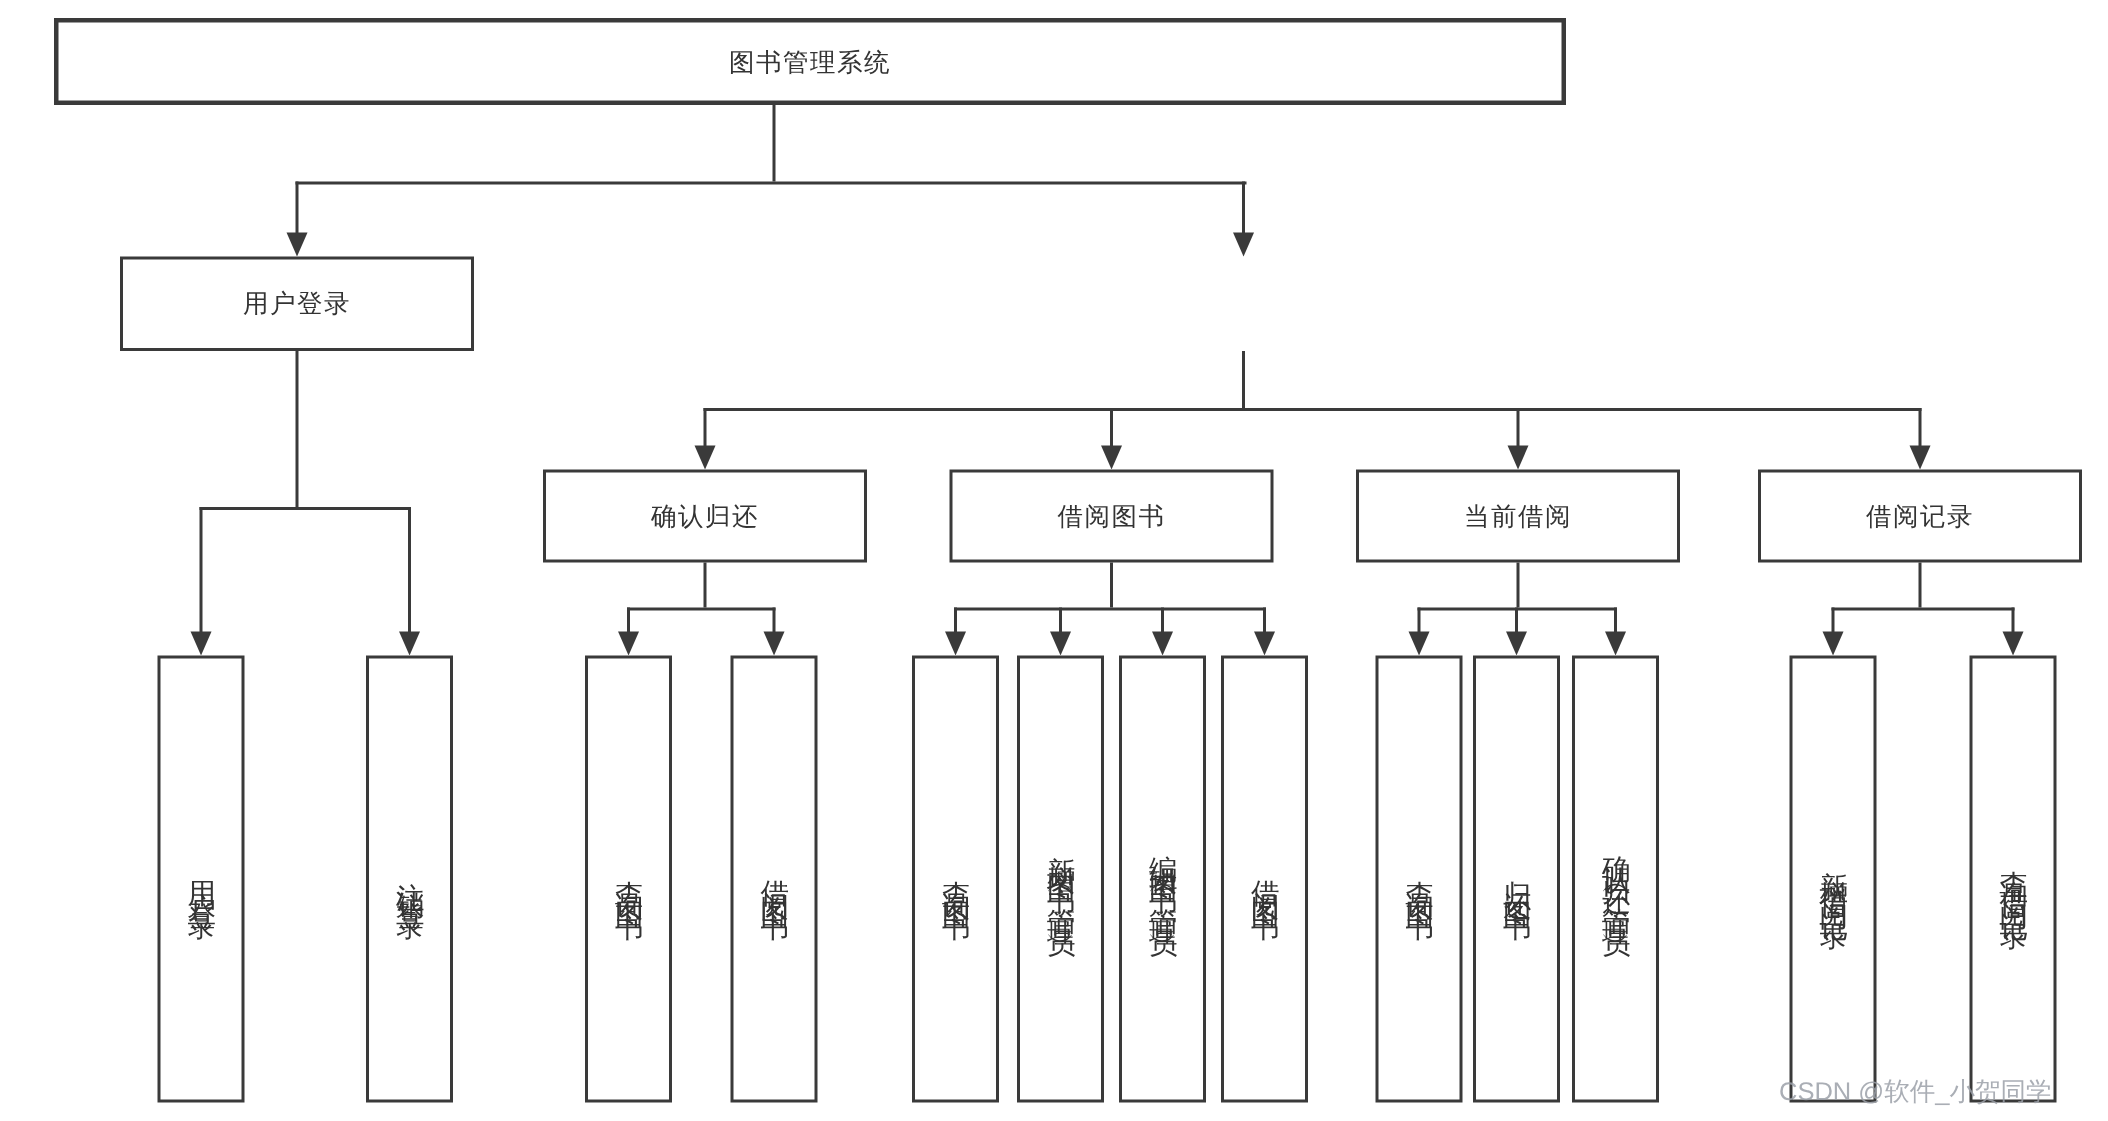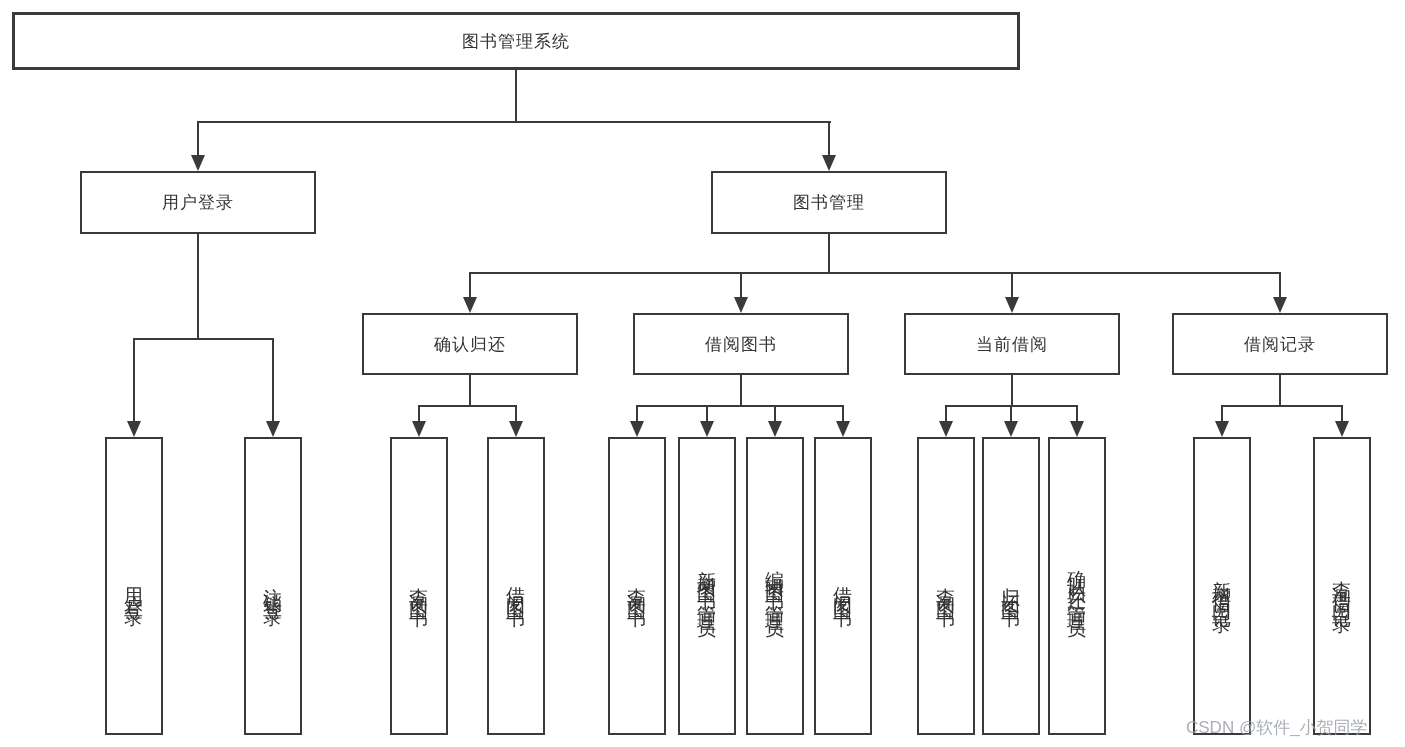--- a/index.html
+++ b/index.html
@@ -8,7 +8,7 @@
   .box{position:absolute;box-sizing:border-box;border:2px solid #3a3a3a;background:#ffffff;
        display:flex;align-items:center;justify-content:center;color:#333333;}
   .hbox{font-size:17px;letter-spacing:1px;}
-  .root{border-width:3px;}
+  .root{border-width:3px;margin-left:24px;}
   .vbox span{writing-mode:vertical-rl;text-orientation:mixed;font-size:19px;line-height:1;
        letter-spacing:7px;color:#333333;}
   .vline{position:absolute;width:2px;background:#3a3a3a;}

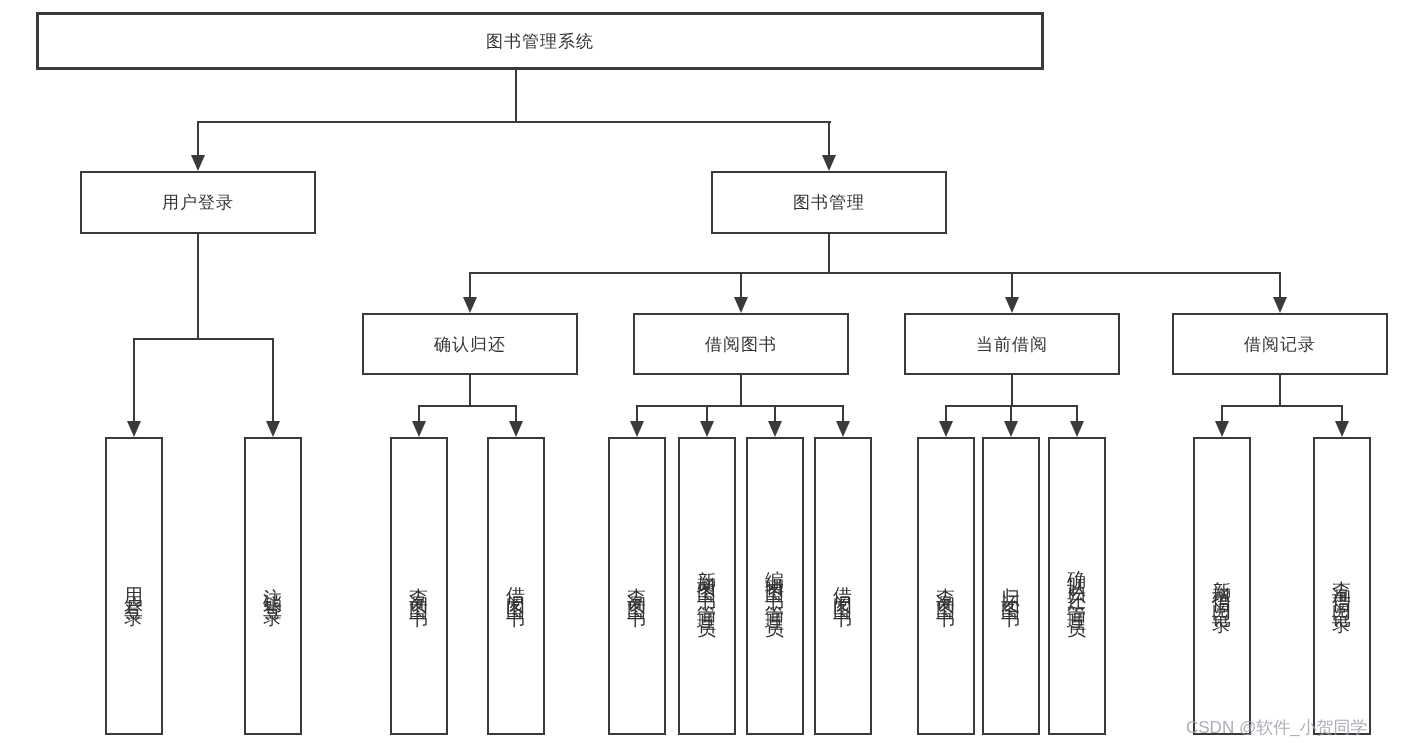--- a/index.html
+++ b/index.html
@@ -38,9 +38,6 @@
 
   <div class="box hbox" style="left:80px;top:171px;width:236px;height:63px;">
     <span>用户登录</span>
-  </div>
-  <div class="box hbox" style="left:711px;top:171px;width:236px;height:63px;">
-    <span>图书管理</span>
   </div>
 
   <div>

